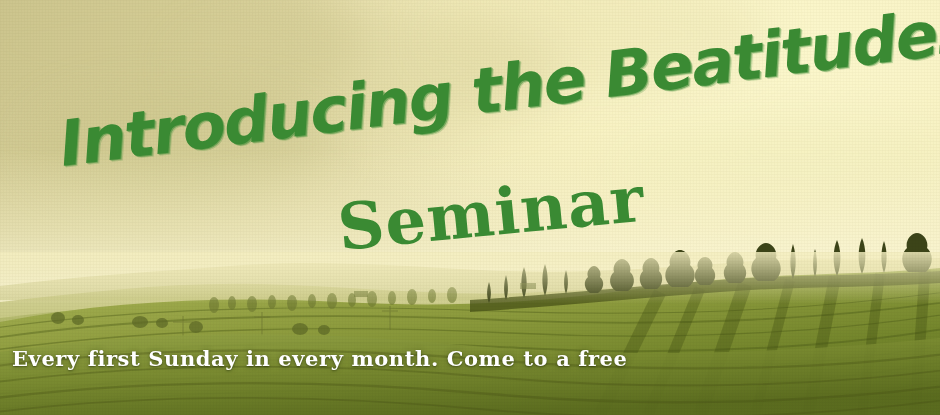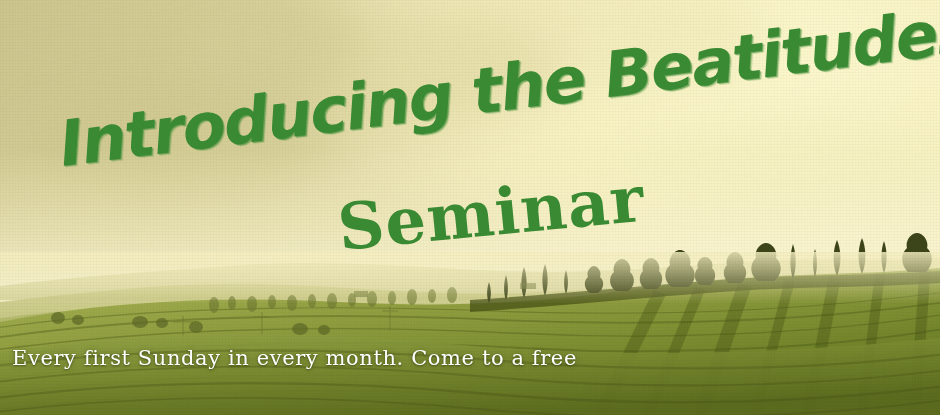--- a/index.html
+++ b/index.html
@@ -104,7 +104,7 @@
   .footer-text {
     position:absolute; left:12px; top:344px;
     font-family:"DejaVu Serif", serif;
-    font-weight:normal;
+    font-weight:bold;
     font-size:21px;
     line-height:29px;
     letter-spacing:0.6px;

